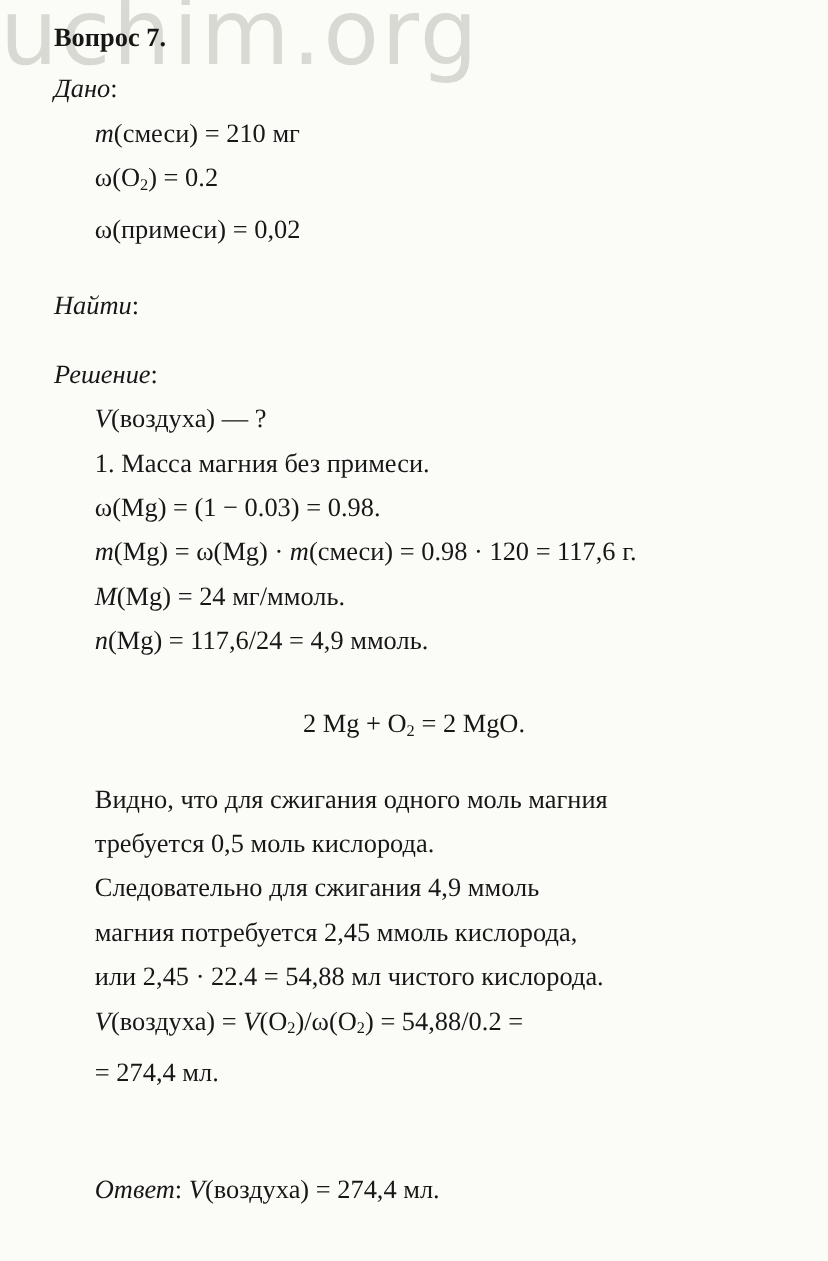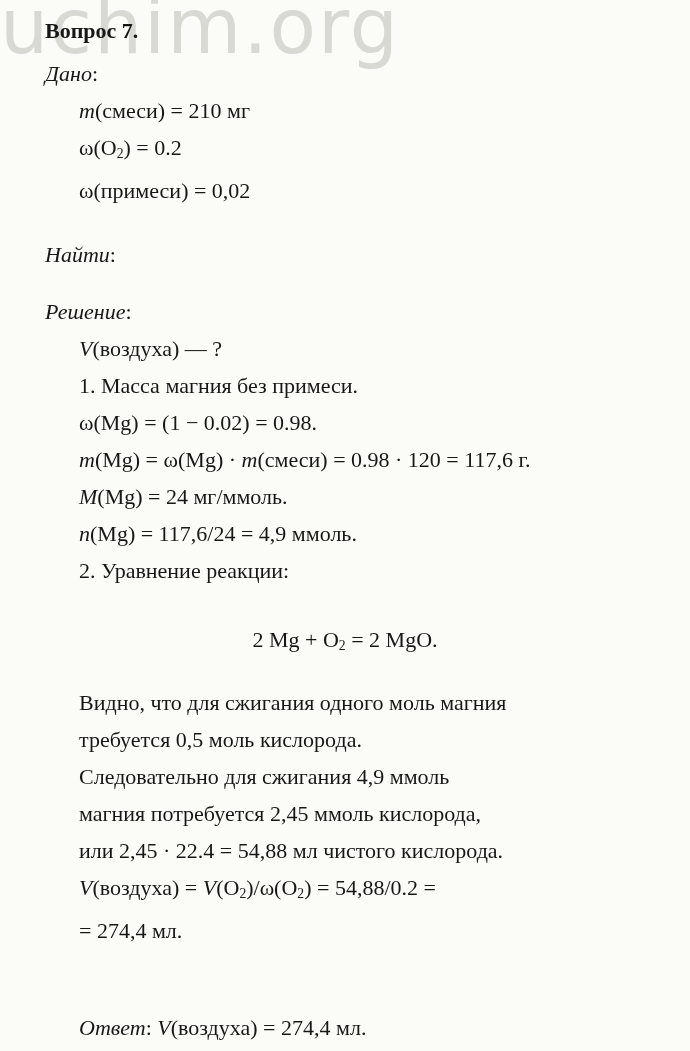--- a/index.html
+++ b/index.html
@@ -74,7 +74,7 @@
       <div class="line ind0 gap-s"><span class="r-bi">Решение</span><span>:</span></div>
       <div class="line ind1"><span class="r-i">V</span><span>(воздуха) — ?</span></div>
       <div class="line ind1"><span>1. Масса магния без примеси.</span></div>
-      <div class="line ind1"><span>ω(Mg) = (1 − 0.02) = 0.98.</span></div>
+      <div class="line ind1"><span>ω(Mg) = (1 − 0.03) = 0.98.</span></div>
       <div class="line ind1"><span class="r-i">m</span><span>(Mg) = ω(Mg) · </span><span class="r-i">m</span><span>(смеси) = 0.98 · 120 = 117,6 г.</span></div>
       <div class="line ind1"><span class="r-i">M</span><span>(Mg) = 24 мг/ммоль.</span></div>
       <div class="line ind1"><span class="r-i">n</span><span>(Mg) = 117,6/24 = 4,9 ммоль.</span></div>

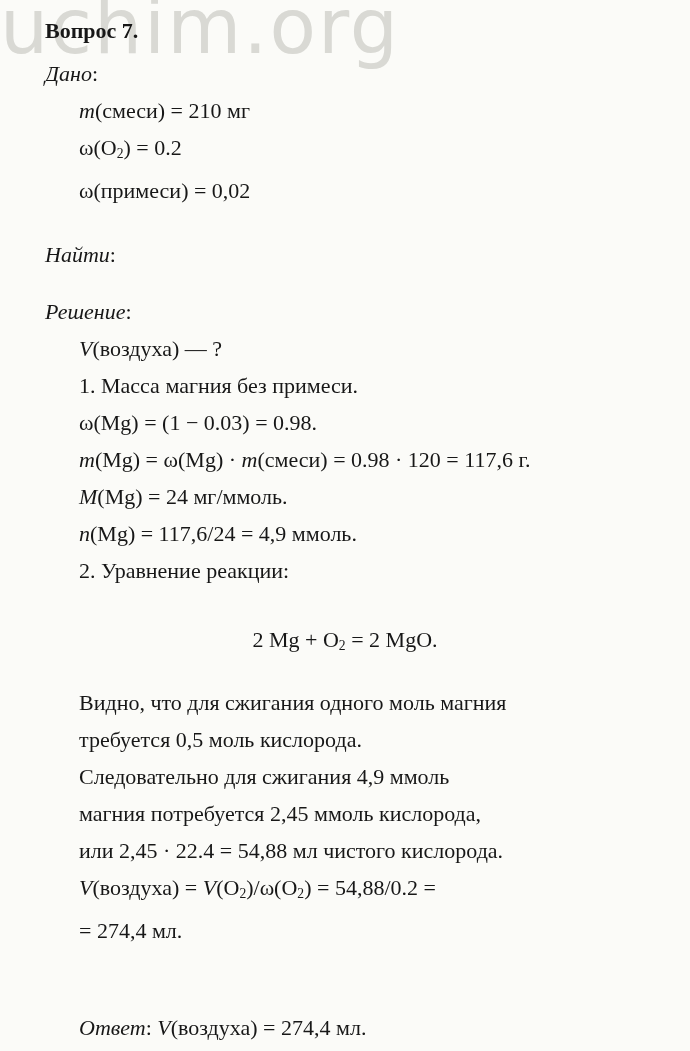--- a/index.html
+++ b/index.html
@@ -78,7 +78,6 @@
       <div class="line ind1"><span class="r-i">m</span><span>(Mg) = ω(Mg) · </span><span class="r-i">m</span><span>(смеси) = 0.98 · 120 = 117,6 г.</span></div>
       <div class="line ind1"><span class="r-i">M</span><span>(Mg) = 24 мг/ммоль.</span></div>
       <div class="line ind1"><span class="r-i">n</span><span>(Mg) = 117,6/24 = 4,9 ммоль.</span></div>
-      <div class="line ind1"><span>2. Уравнение реакции:</span></div>
       <div class="line center gap-eq"><span>2 Mg + O</span><span class="r-sub">2</span><span> = 2 MgO.</span></div>
       <div class="line ind1 gap-s"><span>Видно, что для сжигания одного моль магния</span></div>
       <div class="line ind1"><span>требуется 0,5 моль кислорода.</span></div>

